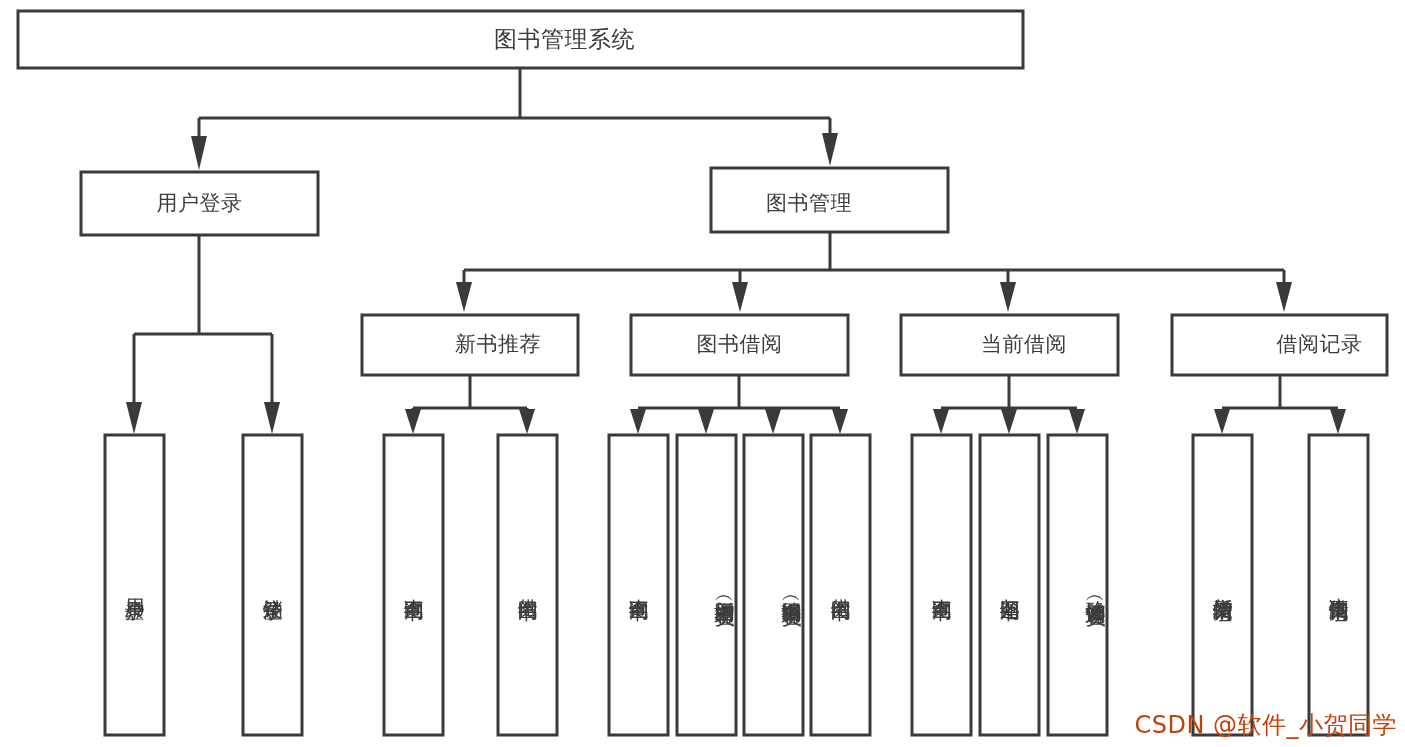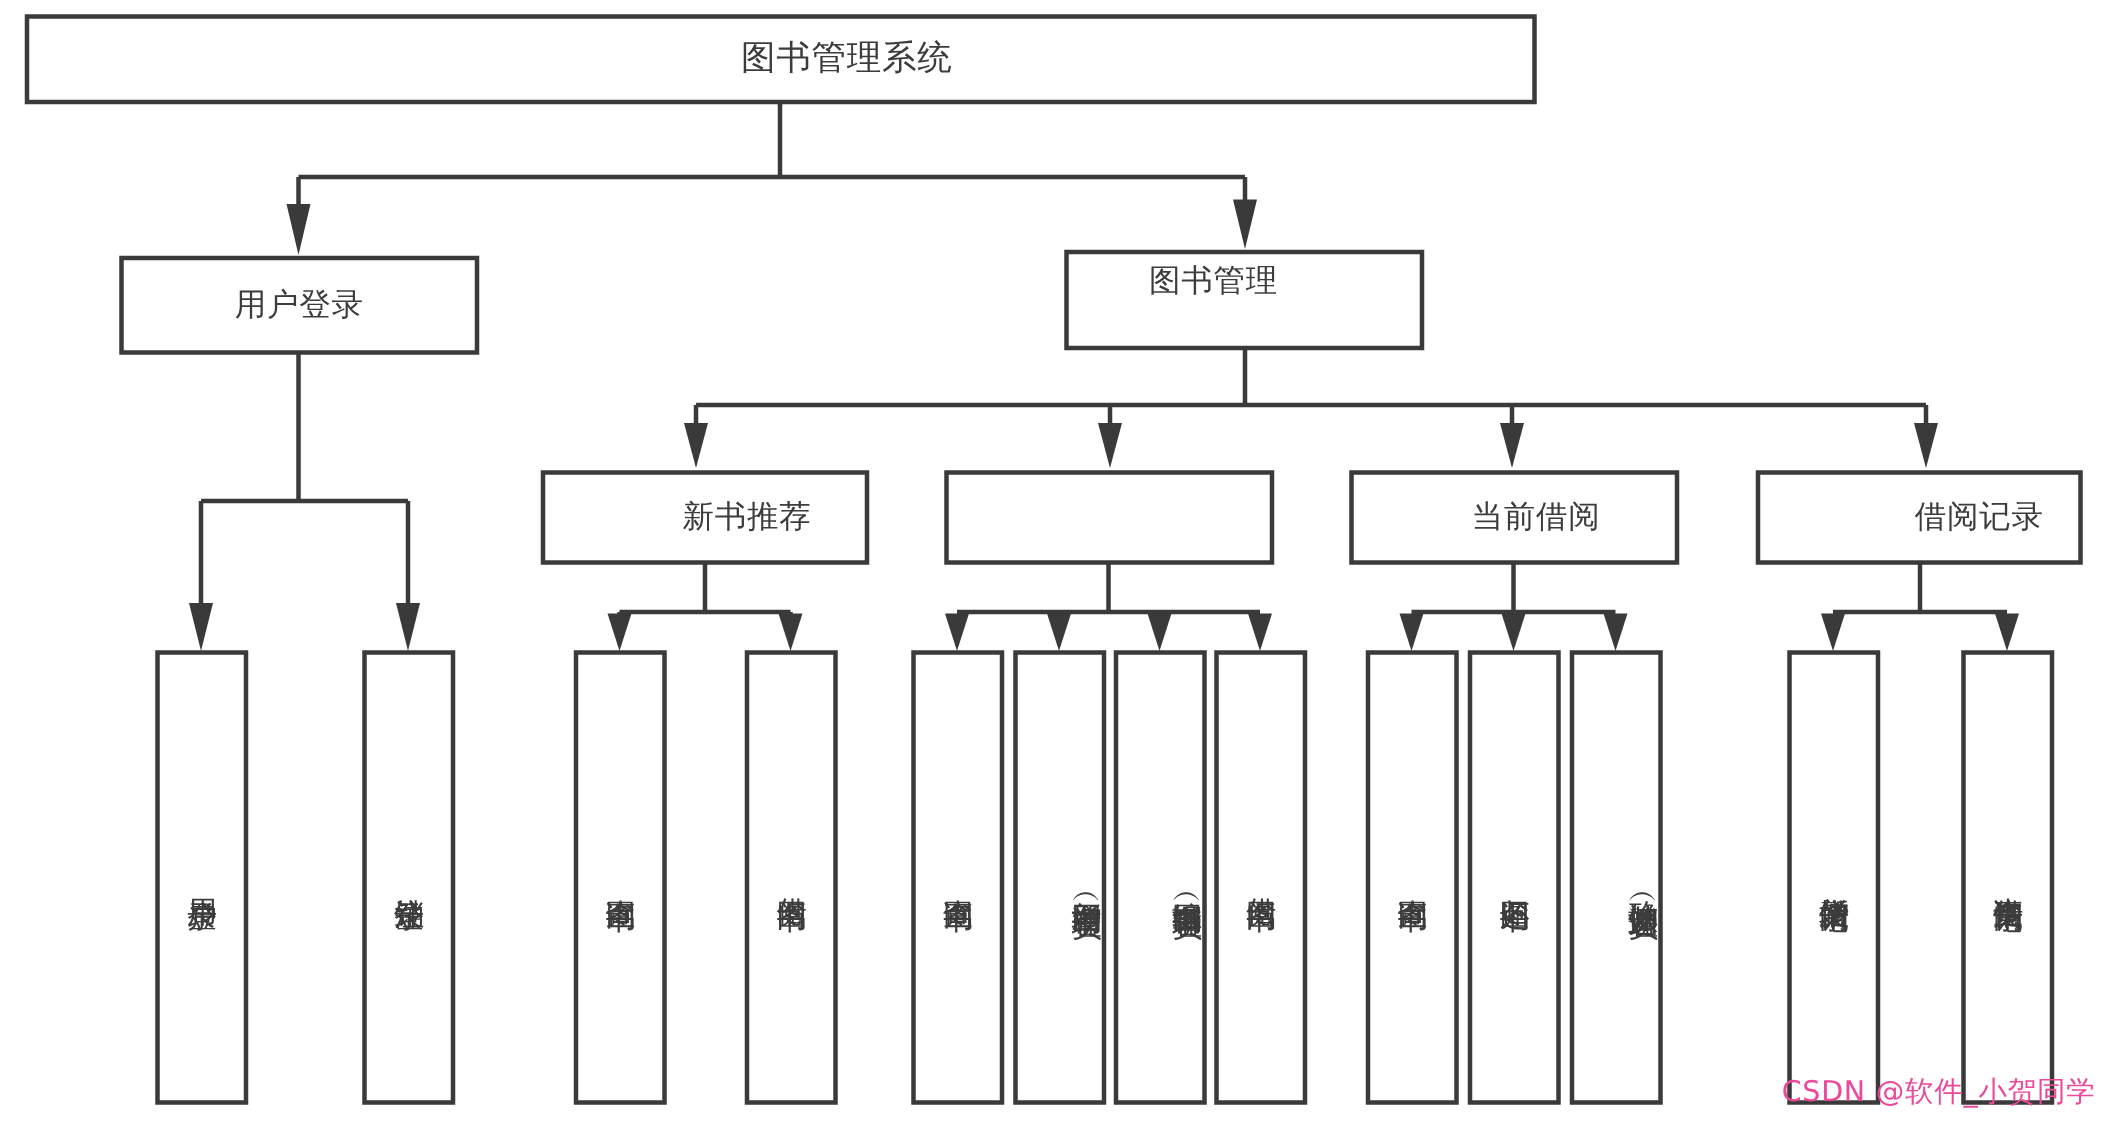--- a/index.html
+++ b/index.html
@@ -172,7 +172,7 @@
 
   <div class="node-label-h" style="left:81px; top:172px; width:237px; height:63px;">用户登录</div>
 
-  <div class="node-label-h" style="left:711px; top:156px; width:196px; height:64px;">图书管理</div>
+  <div class="node-label-h" style="left:711px; top:172px; width:196px; height:64px;">图书管理</div>
 
   <div class="node-label-h" style="left:362px; top:315px; width:216px; height:60px;padding-left:28px;">新书推荐</div>
 

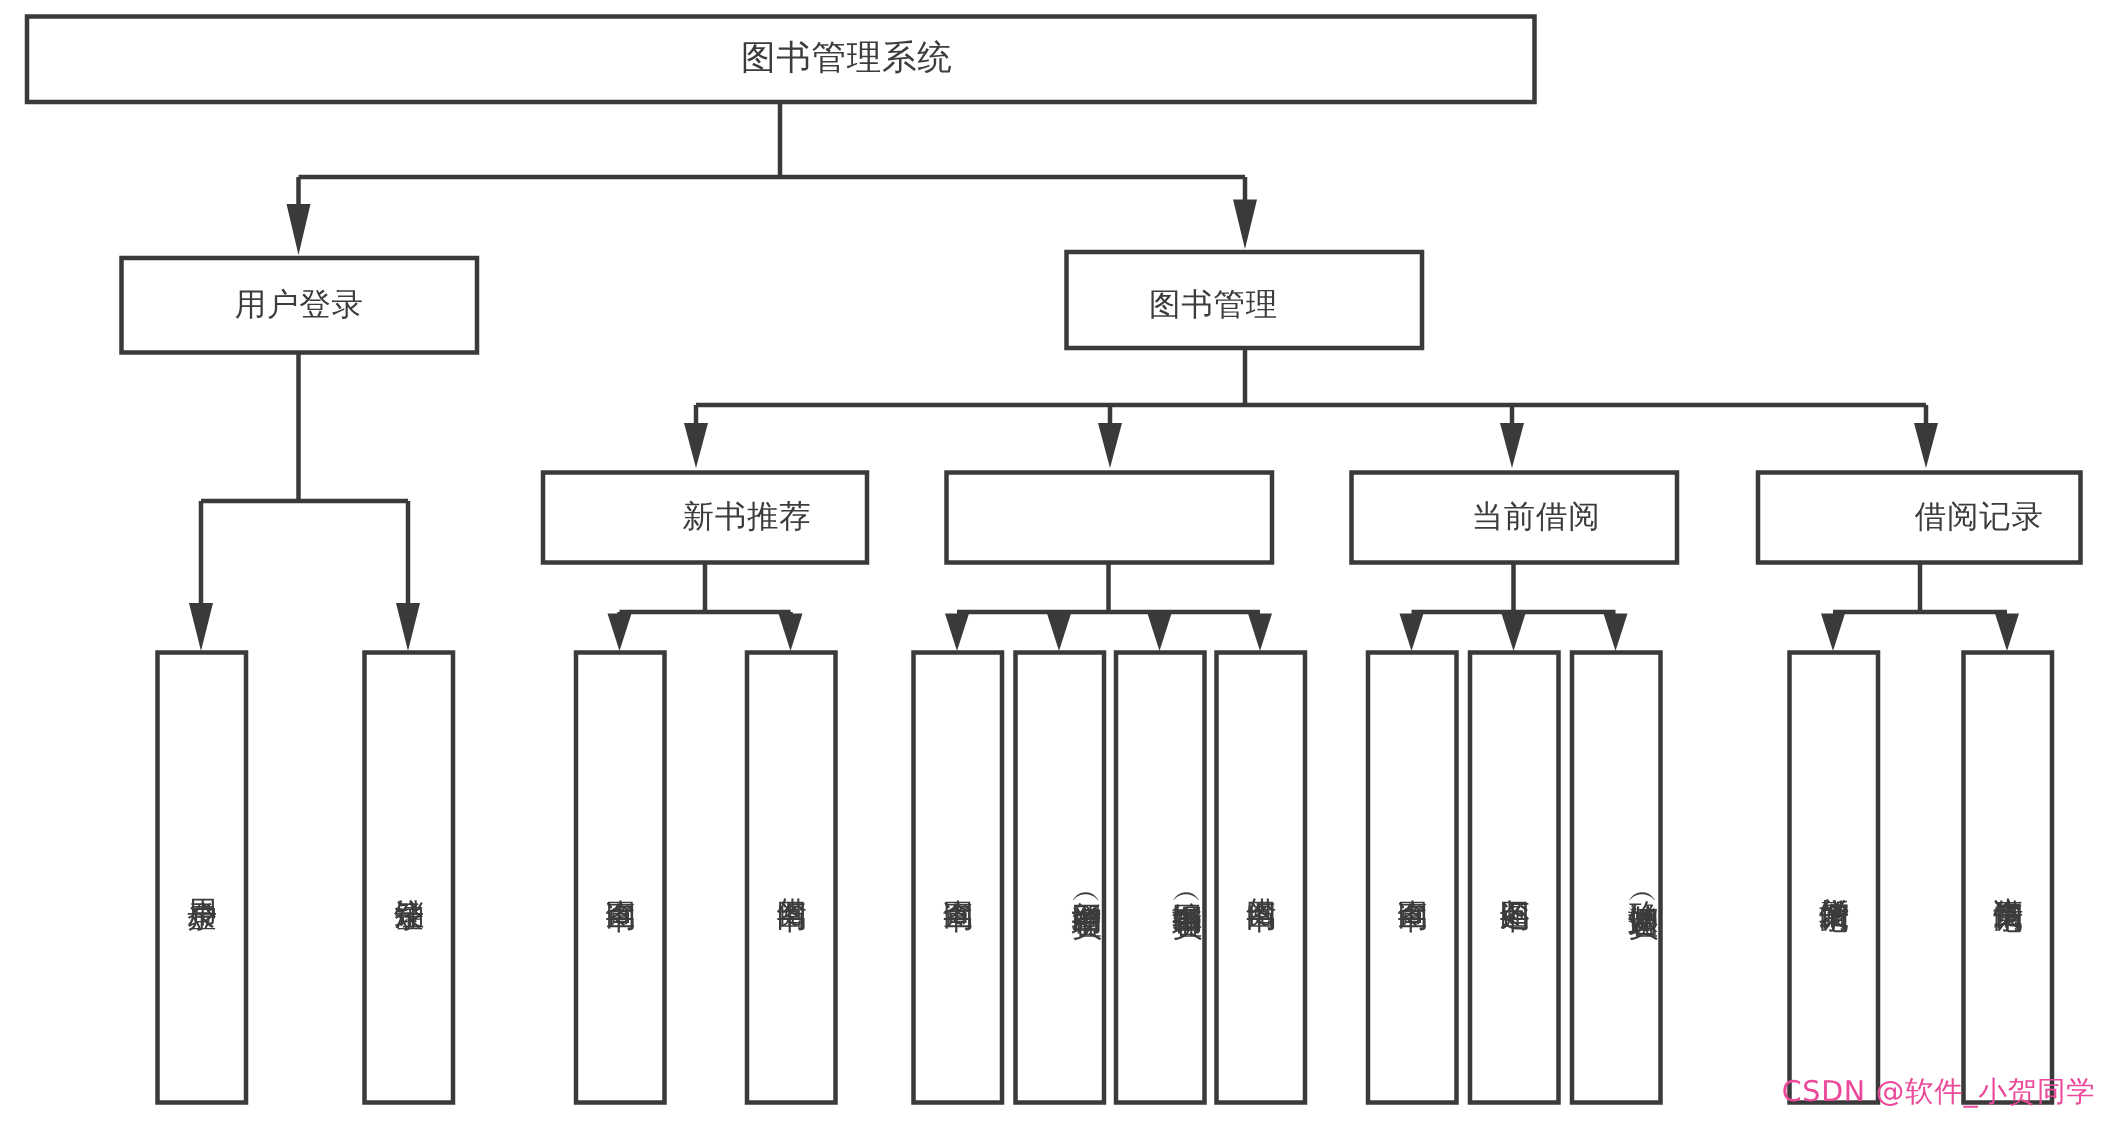--- a/index.html
+++ b/index.html
@@ -176,6 +176,7 @@
 
   <div class="node-label-h" style="left:362px; top:315px; width:216px; height:60px;padding-left:28px;">新书推荐</div>
 
+  <div class="node-label-h" style="left:631px; top:315px; width:217px; height:60px;">图书借阅</div>
 
   <div class="node-label-h" style="left:901px; top:315px; width:246px; height:60px;">当前借阅</div>
 

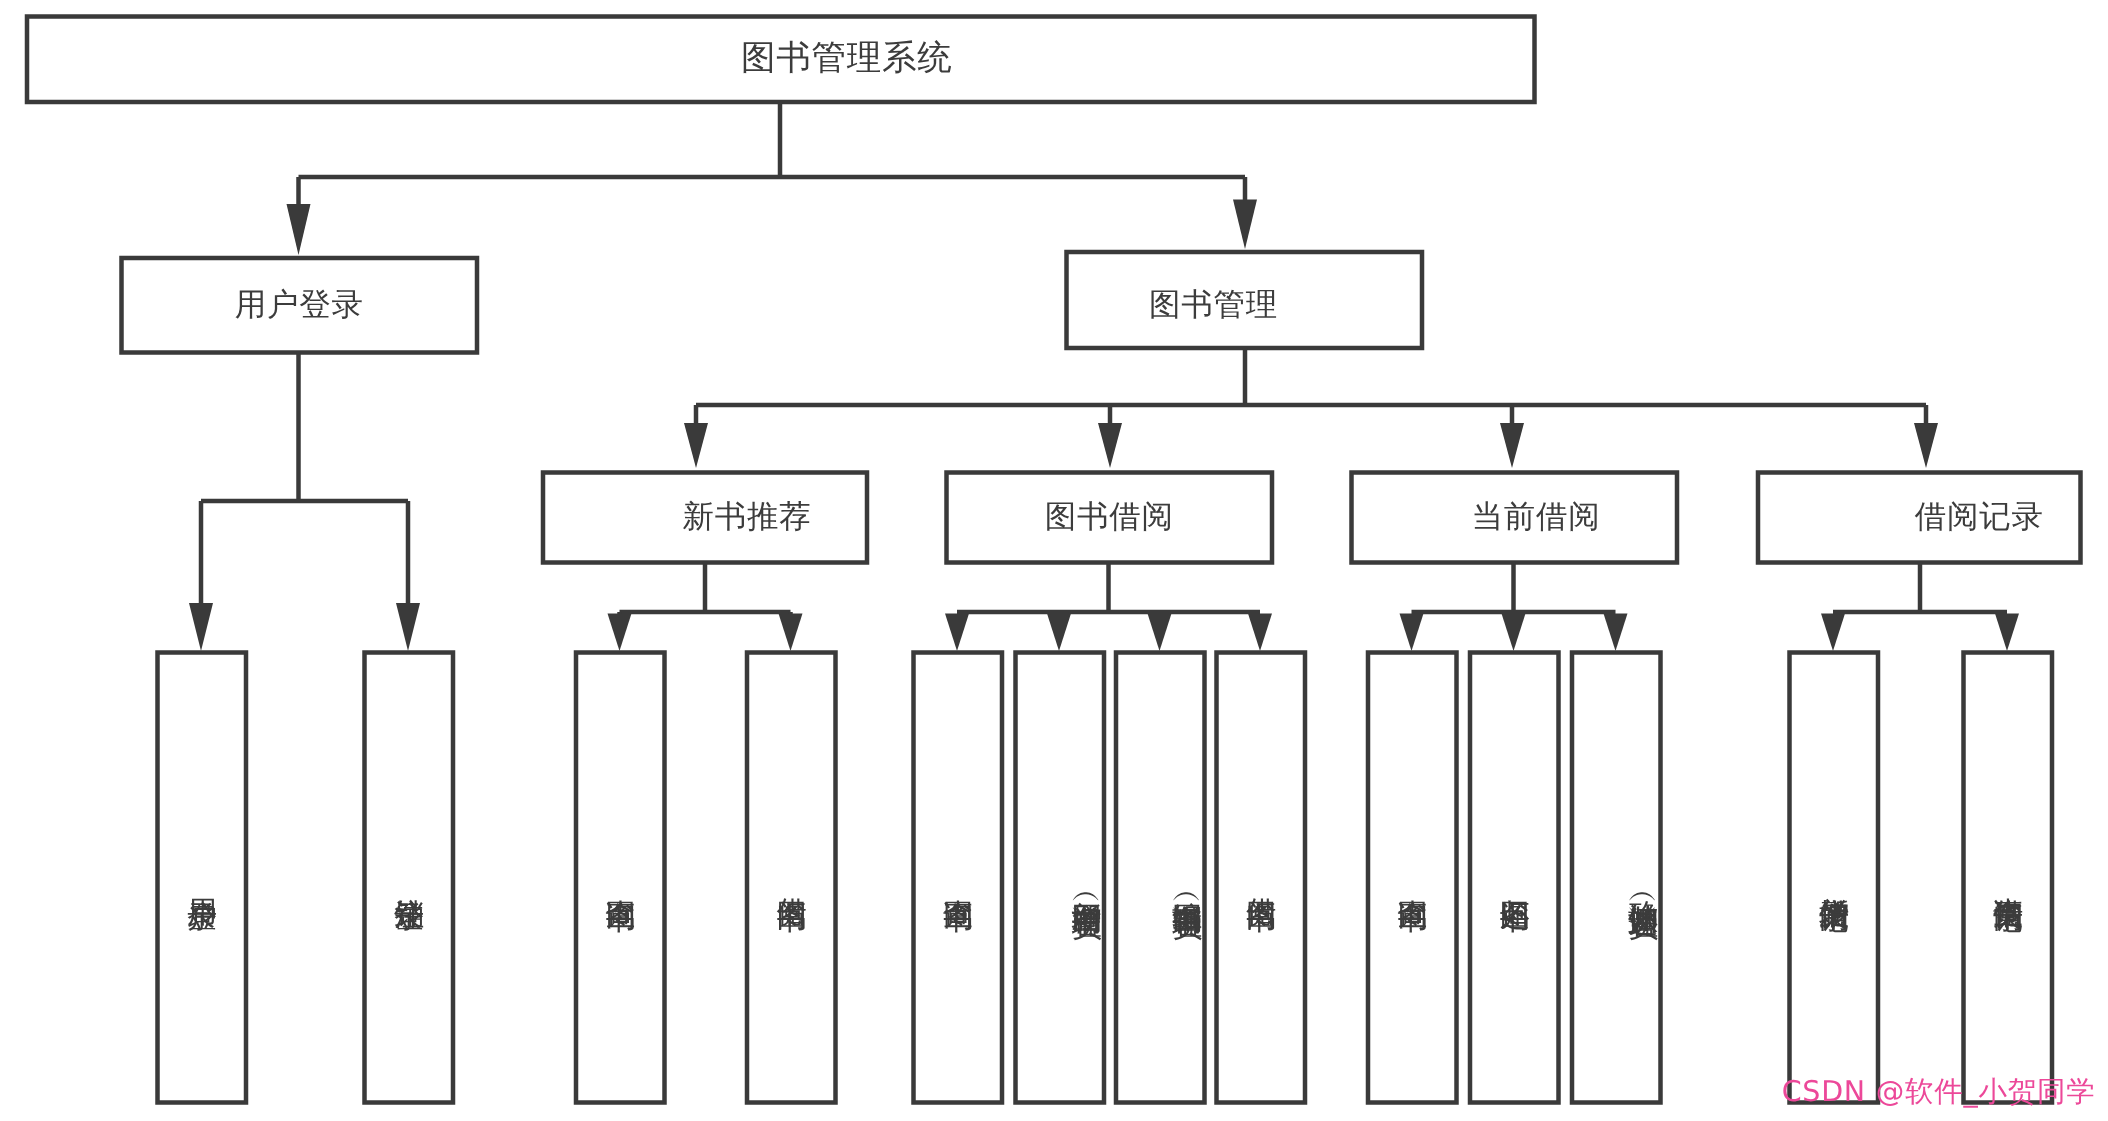--- a/index.html
+++ b/index.html
@@ -74,8 +74,8 @@
     position: absolute;
     right: 8px;
     bottom: 6px;
-    color: #ec4899;
-    font-size: 19px;
+    color: #c2410c;
+    font-size: 24px;
     letter-spacing: 0.5px;
     white-space: nowrap;
     pointer-events: none;

